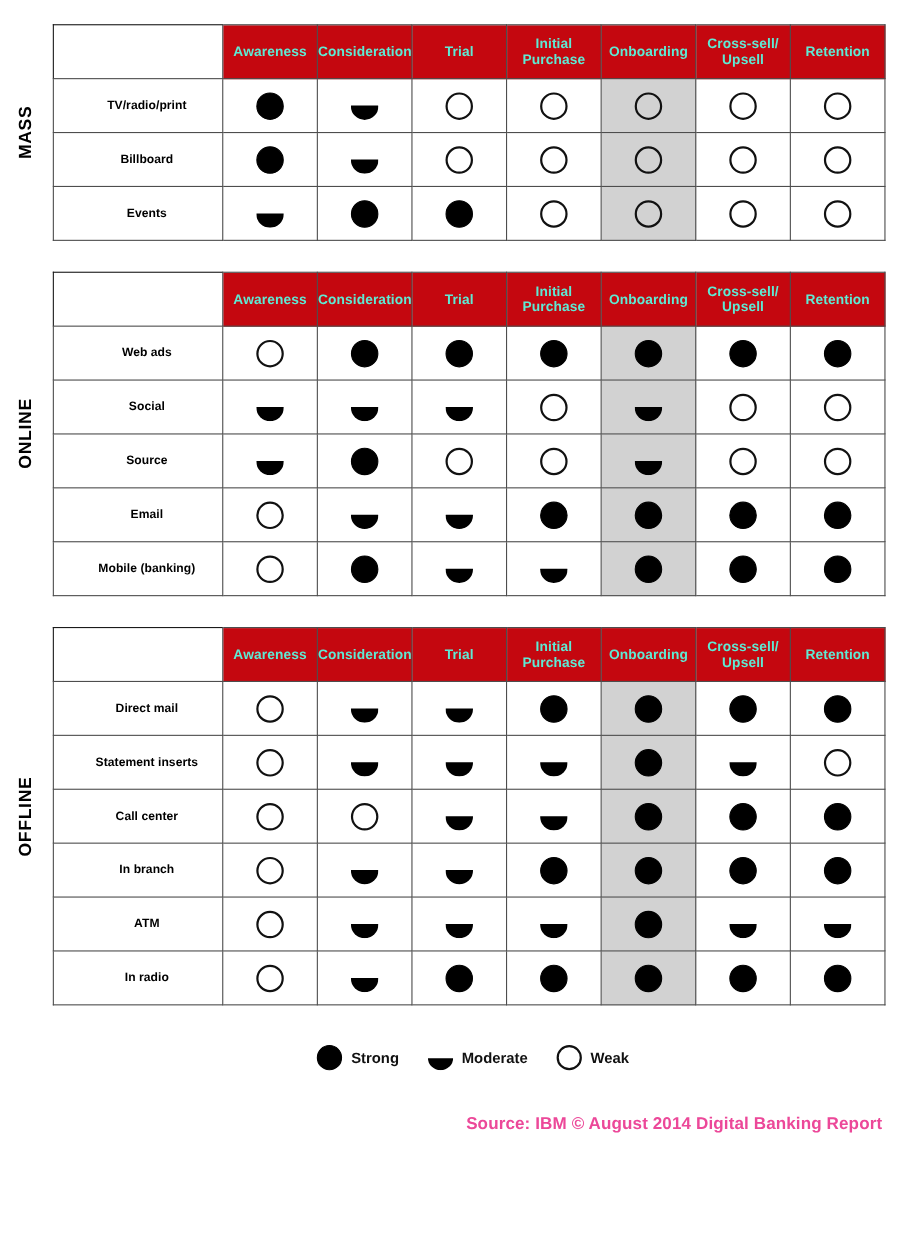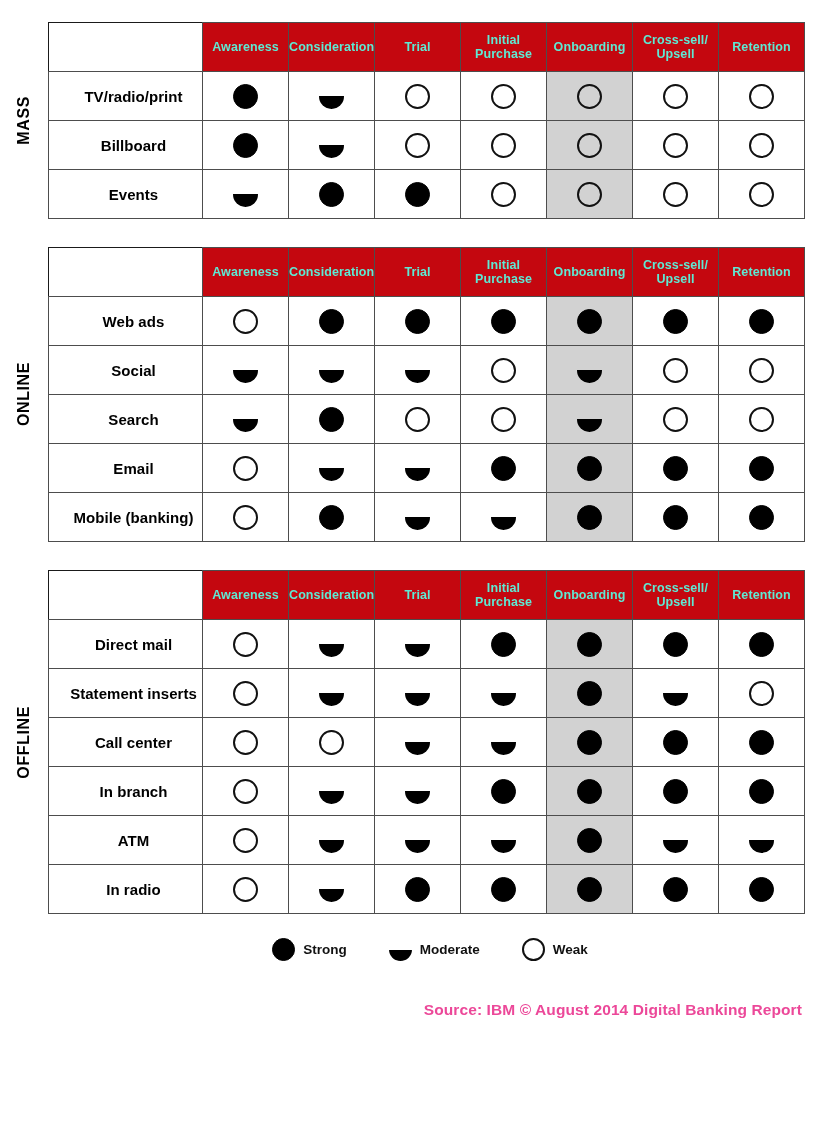--- a/index.html
+++ b/index.html
@@ -86,7 +86,7 @@
   }
 
   tbody td.rowlabel {
-    font-size: 15px;
+    font-size: 11px;
     font-weight: bold;
     height: 48px;
     color: #000;

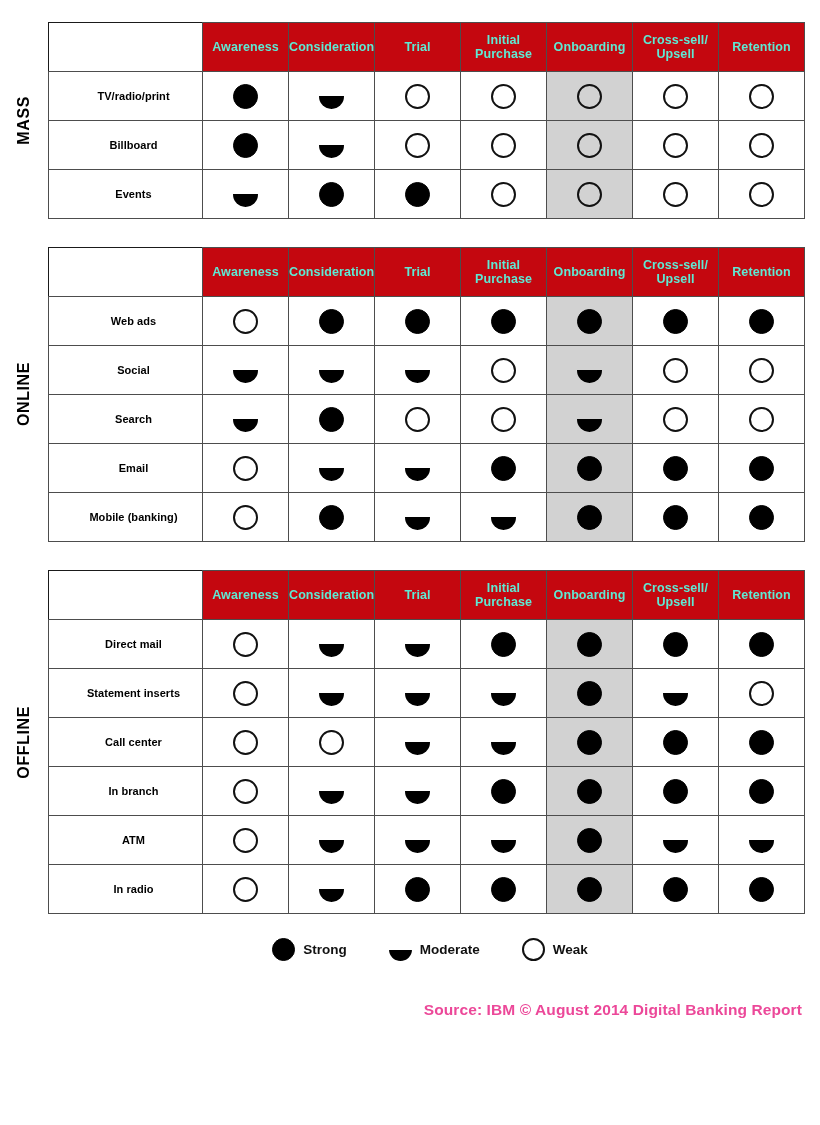--- a/index.html
+++ b/index.html
@@ -287,7 +287,7 @@
               <td class="cell"><span class="mark weak"></span></td>
             </tr>
             <tr>
-              <td class="rowlabel">Search</td>
+              <td class="rowlabel">Source</td>
               <td class="cell"><span class="mark moderate"></span></td>
               <td class="cell"><span class="mark strong"></span></td>
               <td class="cell"><span class="mark weak"></span></td>

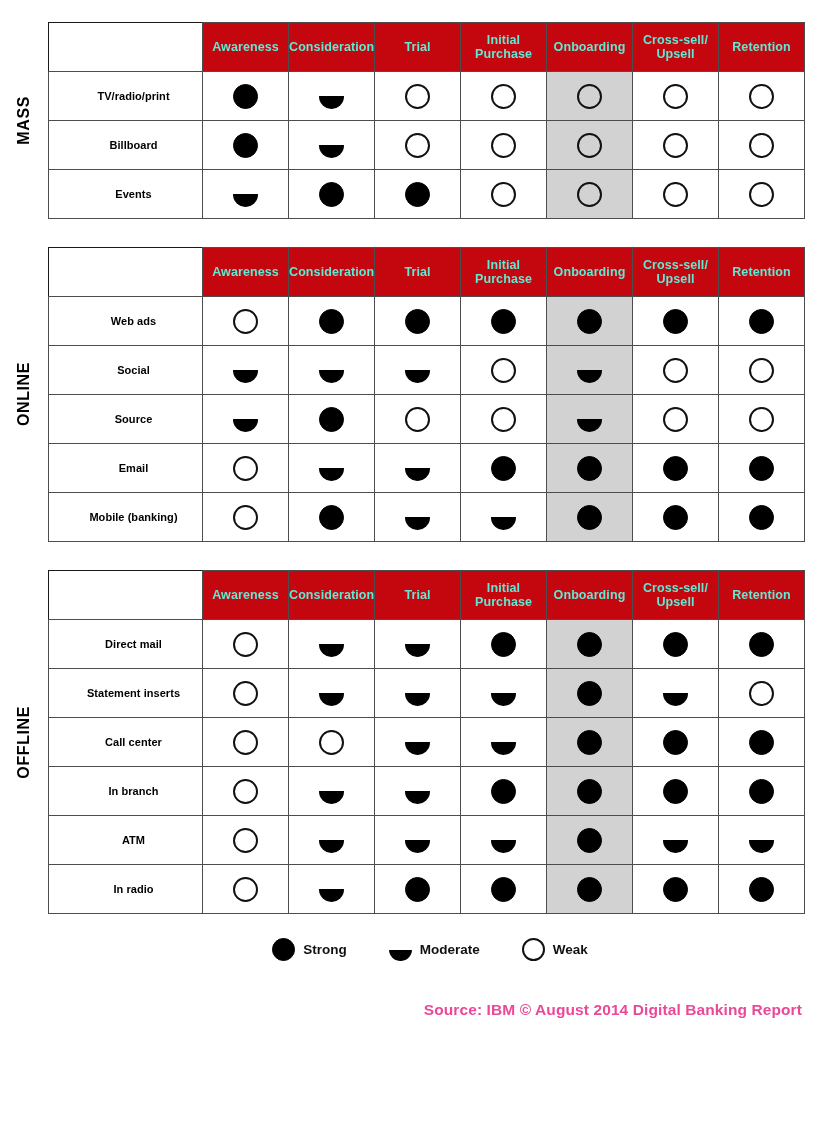--- a/index.html
+++ b/index.html
@@ -140,8 +140,7 @@
     display: flex;
     align-items: center;
     justify-content: center;
-    gap: 16px;
-    margin-top: 24px;
+    margin-top: 36px;
     padding-left: 40px;
   }
   .legend-item {

